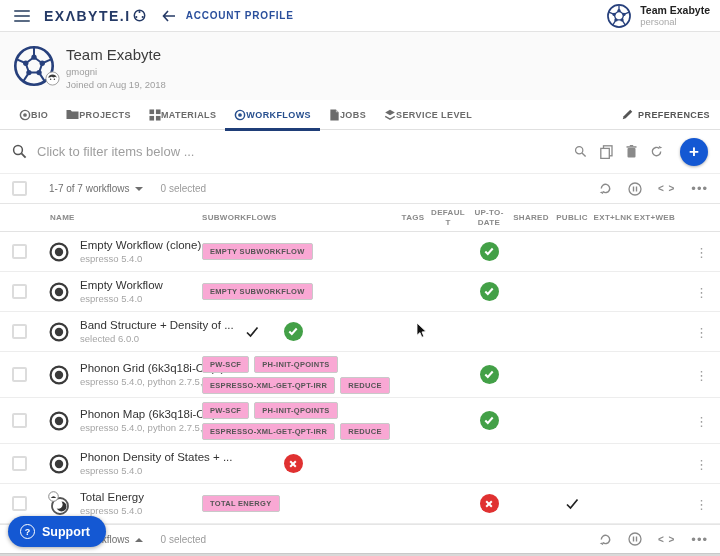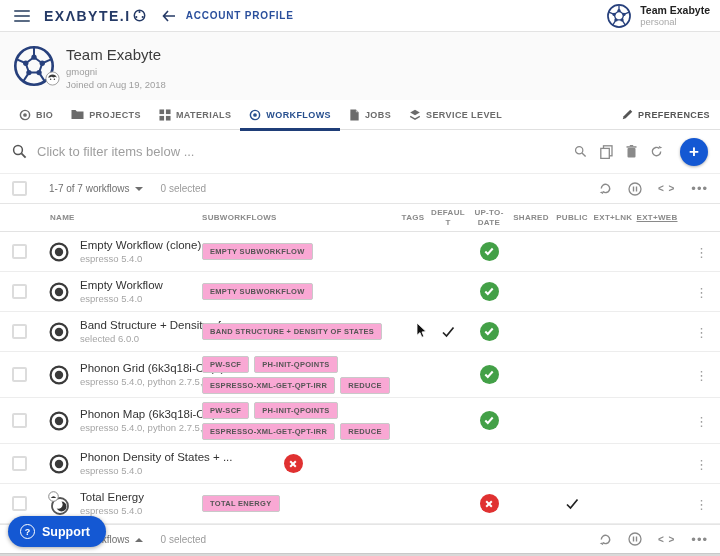--- a/index.html
+++ b/index.html
@@ -30,7 +30,7 @@
 
   
   .tabs { height:30px; display:flex; align-items:center; border-bottom:1px solid #e0e0e0; padding:0 10px; flex:0 0 auto; background:#fff; }
-  .tab { position:relative; height:30px; display:flex; align-items:center; gap:5px; padding:0 9px; font-size:9px; font-weight:bold; letter-spacing:0.4px; color:#6b6b6b; cursor:pointer; }
+  .tab { position:relative; height:30px; display:flex; align-items:center; padding:0 9px; font-size:9px; font-weight:bold; letter-spacing:0.4px; color:#6b6b6b; cursor:pointer; }
   .tab.active { color:var(--active_tab,#274f8e); }
   .tab.active::after { content:""; position:absolute; left:0; right:0; bottom:-1px; height:3px; background:#1f3e78; }
   .prefs { margin-left:auto; display:flex; align-items:center; gap:5px; font-size:9px; font-weight:bold; color:#555; letter-spacing:0.4px; cursor:pointer; }

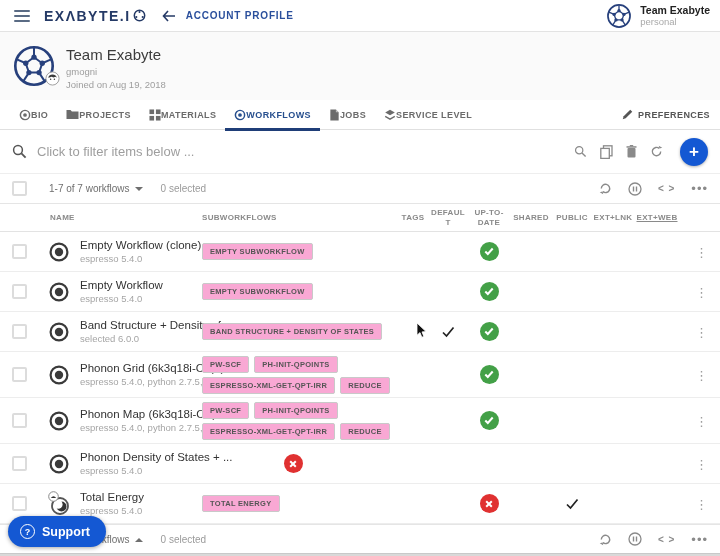--- a/index.html
+++ b/index.html
@@ -68,7 +68,7 @@
   .c-shared { width:42px; flex:0 0 auto; text-align:center; display:flex; justify-content:center; }
   .c-public { width:40px; flex:0 0 auto; text-align:right; display:flex; justify-content:center; }
   .c-extlnk { width:42px; flex:0 0 auto; text-align:center; }
-  .c-extweb { width:46px; flex:0 0 auto; text-align:center;text-decoration:underline; }
+  .c-extweb { width:46px; flex:0 0 auto; text-align:left; }
   .c-menu { flex:1; text-align:right; padding-right:12px; }
   .thead .hcell { max-width:36px; margin:0 auto; overflow-wrap:break-word; line-height:1.25; }
   .thead .c-namehead, .thead .c-chips { display:block; }

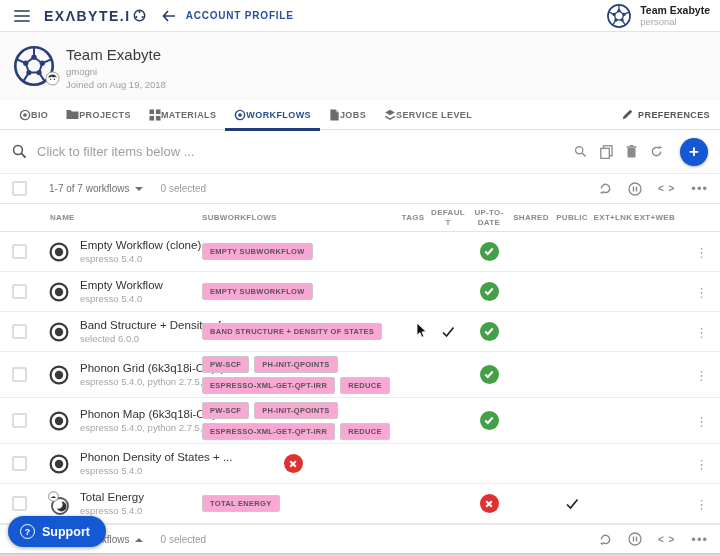--- a/index.html
+++ b/index.html
@@ -441,9 +441,6 @@
         <div class="wf-name">Band Structure + Density of ...</div>
         <div class="wf-sub">selected 6.0.0</div>
       </div>
-      <div class="c-chips">
-          <span class="chip">BAND STRUCTURE + DENSITY OF STATES</span>
-        </div>
       <div class="c-tags"></div>
       <div class="c-def">
         <span style="visibility: visible;">

